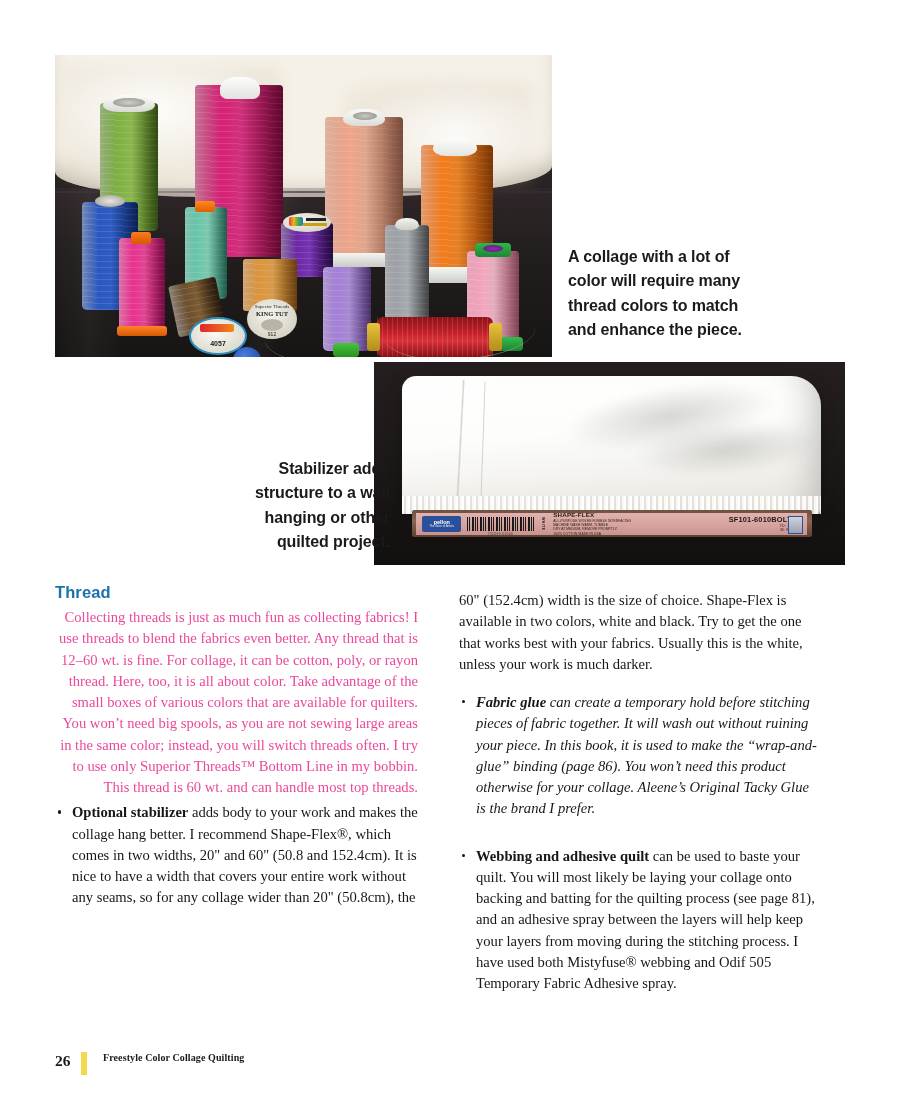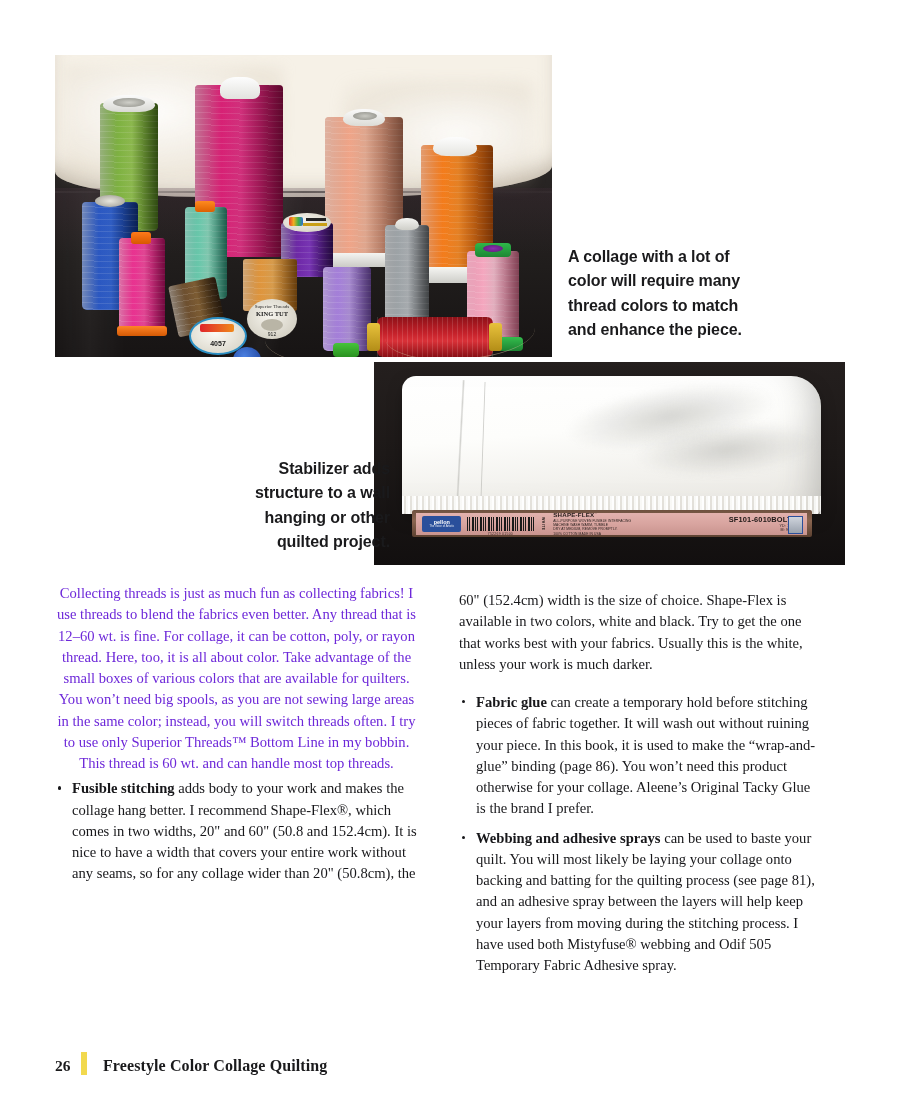--- a/index.html
+++ b/index.html
@@ -347,6 +347,7 @@
   <div class="caption caption-stabilizer">Stabilizer adds structure to a wall hanging or other quilted project.</div>
 
   <div class="col col-left">
+    <h2 class="sec">Thread</h2>
     <p class="body">Collecting threads is just as much fun as collecting fabrics! I use threads to blend the fabrics even better. Any thread that is 12–60 wt. is fine. For collage, it can be cotton, poly, or rayon thread. Here, too, it is all about color. Take advantage of the small boxes of various colors that are available for quilters. You won’t need big spools, as you are not sewing large areas in the same color; instead, you will switch threads often. I try to use only Superior Threads™ Bottom Line in my bobbin. This thread is 60 wt. and can handle most top threads.</p>
     <ul class="bullets">
       <li>

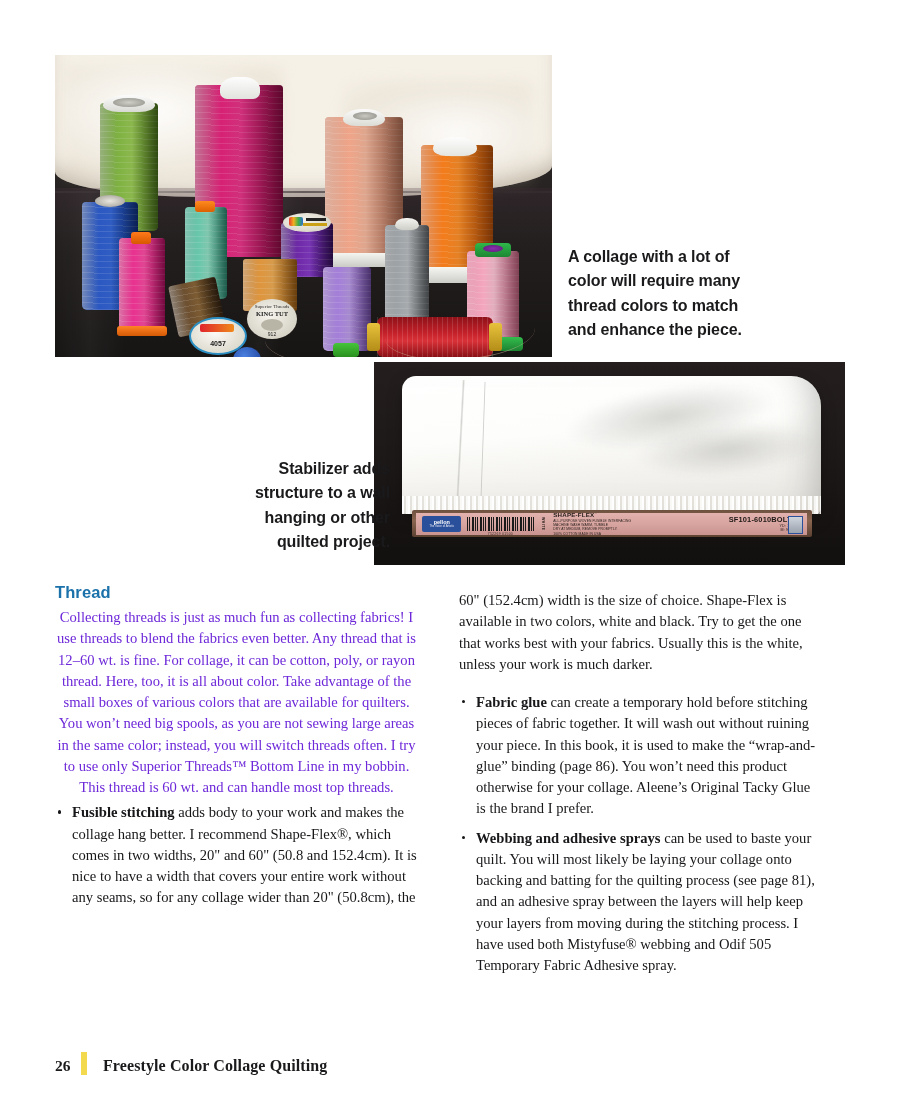--- a/index.html
+++ b/index.html
@@ -153,8 +153,8 @@
     margin:0 0 0 0;
     font-size:14.6px;
     line-height:1.458;
-    text-align:center;
-    color:#6d28d9;
+    text-align:right;
+    color:#ec4899;
   }
   ul.bullets{margin:4px 0 0 0;padding:0;list-style:none;}
   ul.bullets li{

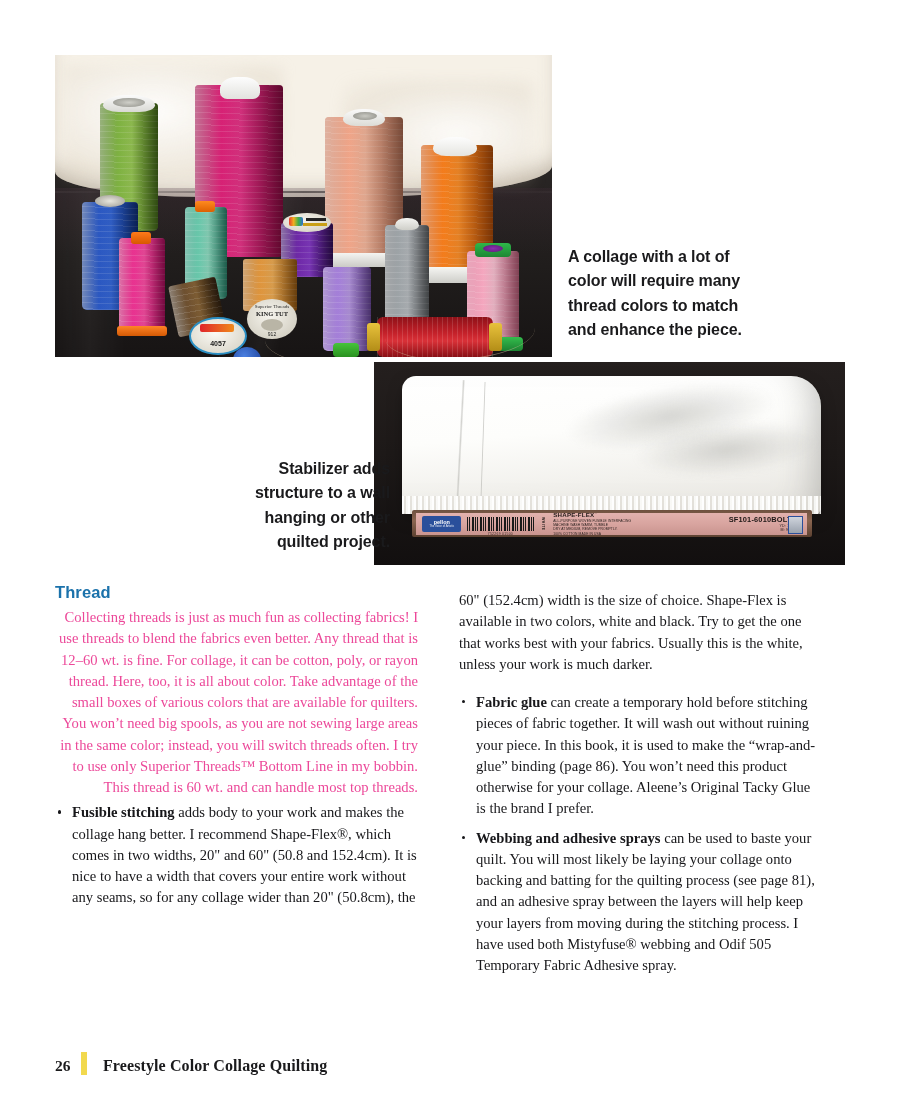--- a/index.html
+++ b/index.html
@@ -360,7 +360,7 @@
   <div class="col col-right">
     <p class="cont">60" (152.4cm) width is the size of choice. Shape-Flex is available in two colors, white and black. Try to get the one that works best with your fabrics. Usually this is the white, unless your work is much darker.</p>
     <ul class="bullets" style="margin-top:17px;">
-      <li style="margin-bottom:8px;">
+      <li style="margin-bottom:26px;font-style:italic;">
         <span class="dot"></span>
         <b>Fabric glue</b><span> can create a temporary hold before stitching pieces of fabric together. It will wash out without ruining your piece. In this book, it is used to make the “wrap-and-glue” binding (page 86). You won’t need this product otherwise for your collage. Aleene’s Original Tacky Glue is the brand I prefer.</span>
       </li>

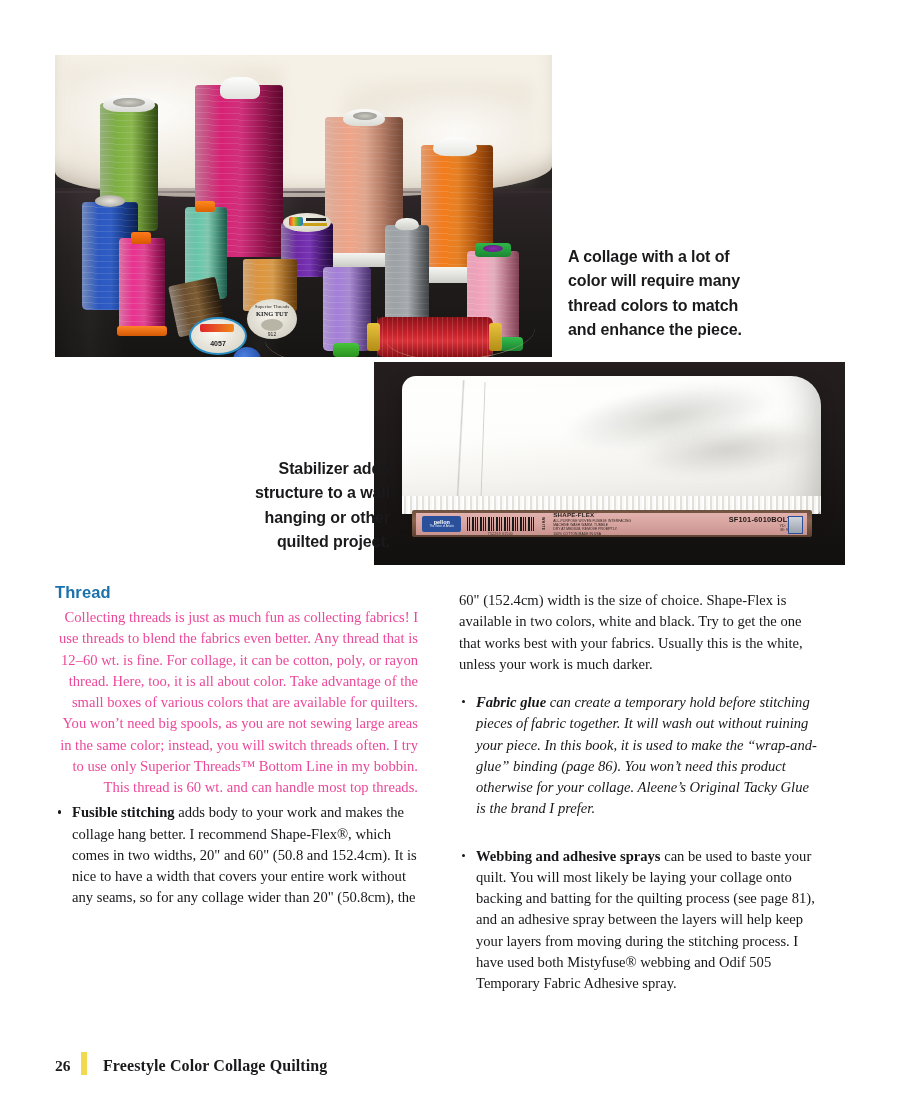--- a/index.html
+++ b/index.html
@@ -352,7 +352,7 @@
     <ul class="bullets">
       <li>
         <span class="dot"></span>
-        <b>Fusible stitching</b><span> adds body to your work and makes the collage hang better. I recommend Shape-Flex®, which comes in two widths, 20" and 60" (50.8 and 152.4cm). It is nice to have a width that covers your entire work without any seams, so for any collage wider than 20" (50.8cm), the</span>
+        <b>Optional stabilizer</b><span> adds body to your work and makes the collage hang better. I recommend Shape-Flex®, which comes in two widths, 20" and 60" (50.8 and 152.4cm). It is nice to have a width that covers your entire work without any seams, so for any collage wider than 20" (50.8cm), the</span>
       </li>
     </ul>
   </div>

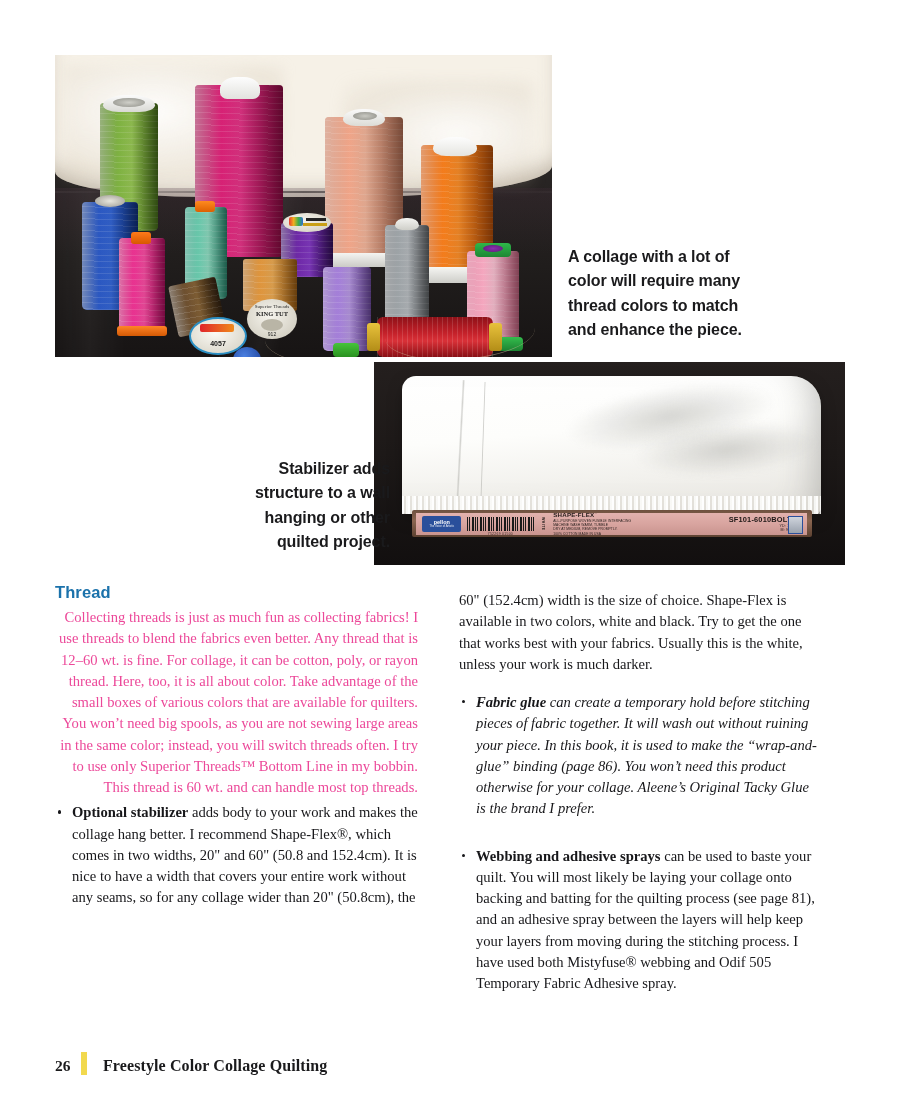--- a/index.html
+++ b/index.html
@@ -366,7 +366,7 @@
       </li>
       <li>
         <span class="dot"></span>
-        <b>Webbing and adhesive sprays</b><span> can be used to baste your quilt. You will most likely be laying your collage onto backing and batting for the quilting process (see page 81), and an adhesive spray between the layers will help keep your layers from moving during the stitching process. I have used both Mistyfuse® webbing and Odif 505 Temporary Fabric Adhesive spray.</span>
+        <b>Webbing and adhesive quilt</b><span> can be used to baste your quilt. You will most likely be laying your collage onto backing and batting for the quilting process (see page 81), and an adhesive spray between the layers will help keep your layers from moving during the stitching process. I have used both Mistyfuse® webbing and Odif 505 Temporary Fabric Adhesive spray.</span>
       </li>
     </ul>
   </div>

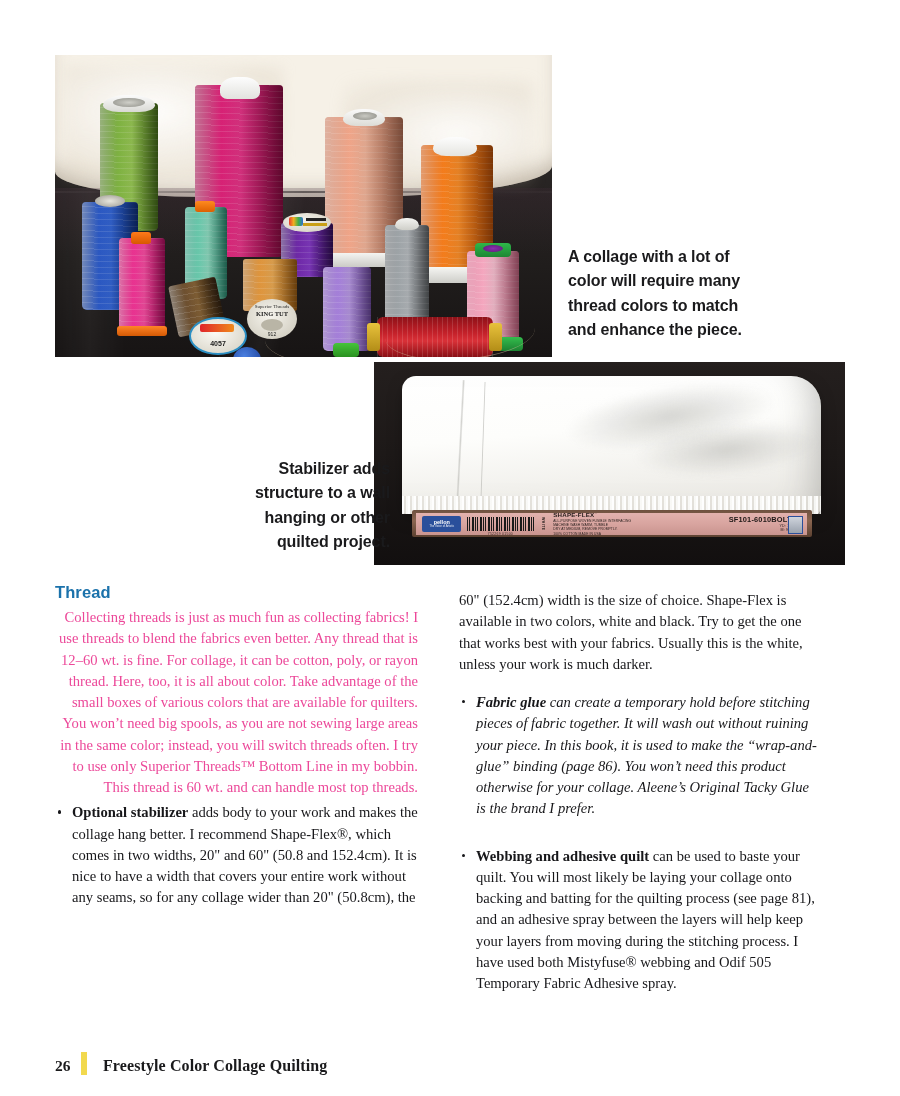--- a/index.html
+++ b/index.html
@@ -174,7 +174,7 @@
 
   
   .footer{
-    position:absolute;left:55px;top:1052px;display:flex;align-items:flex-end;
+    position:absolute;left:55px;top:1052px;display:flex;align-items:flex-start;
   }
   .pagenum{
     font-family:"Liberation Serif", serif;

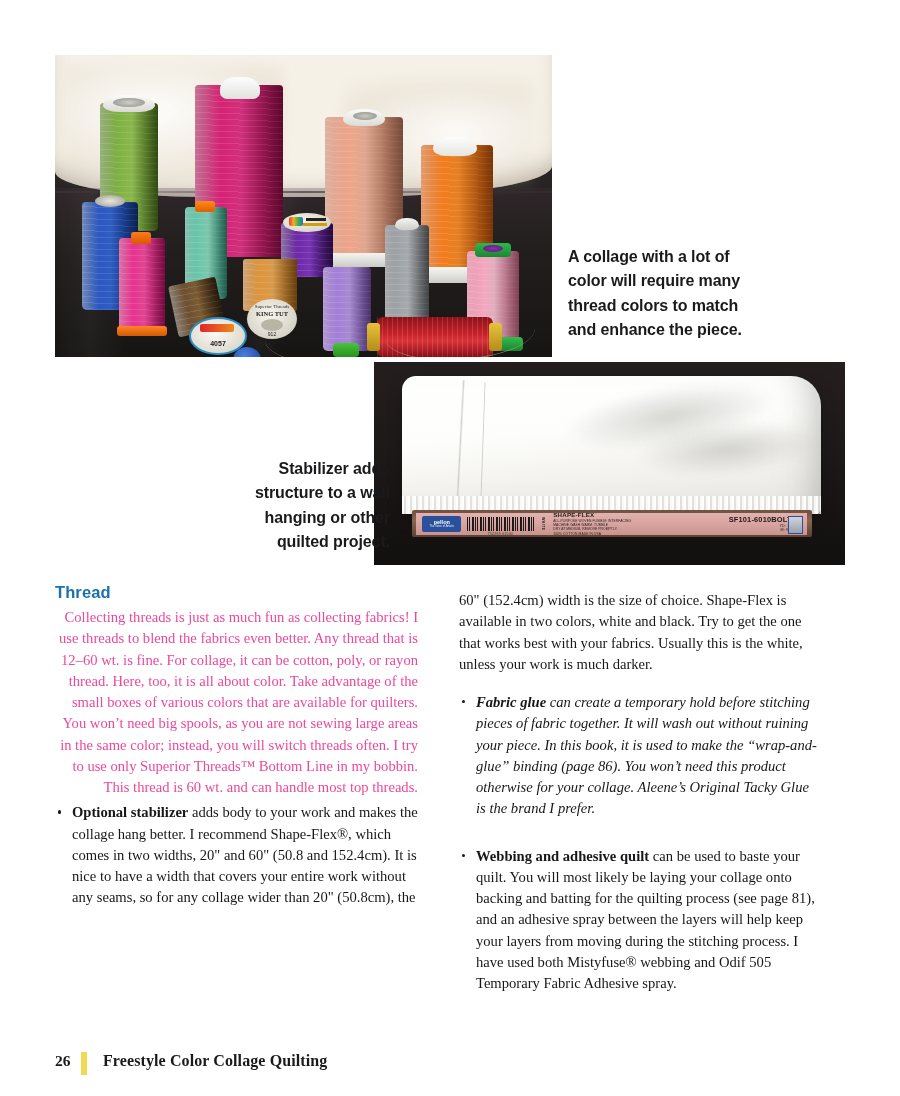--- a/index.html
+++ b/index.html
@@ -183,7 +183,7 @@
   .ybar{width:6px;height:23px;background:#f2d94e;margin-right:16px;}
   .booktitle{
     font-family:"Liberation Serif", serif;
-    font-weight:bold;font-size:16px;color:#1a1a1c;letter-spacing:.1px;
+    font-weight:bold;font-size:10px;color:#1a1a1c;letter-spacing:.1px;
   }
 </style>
 </head>

